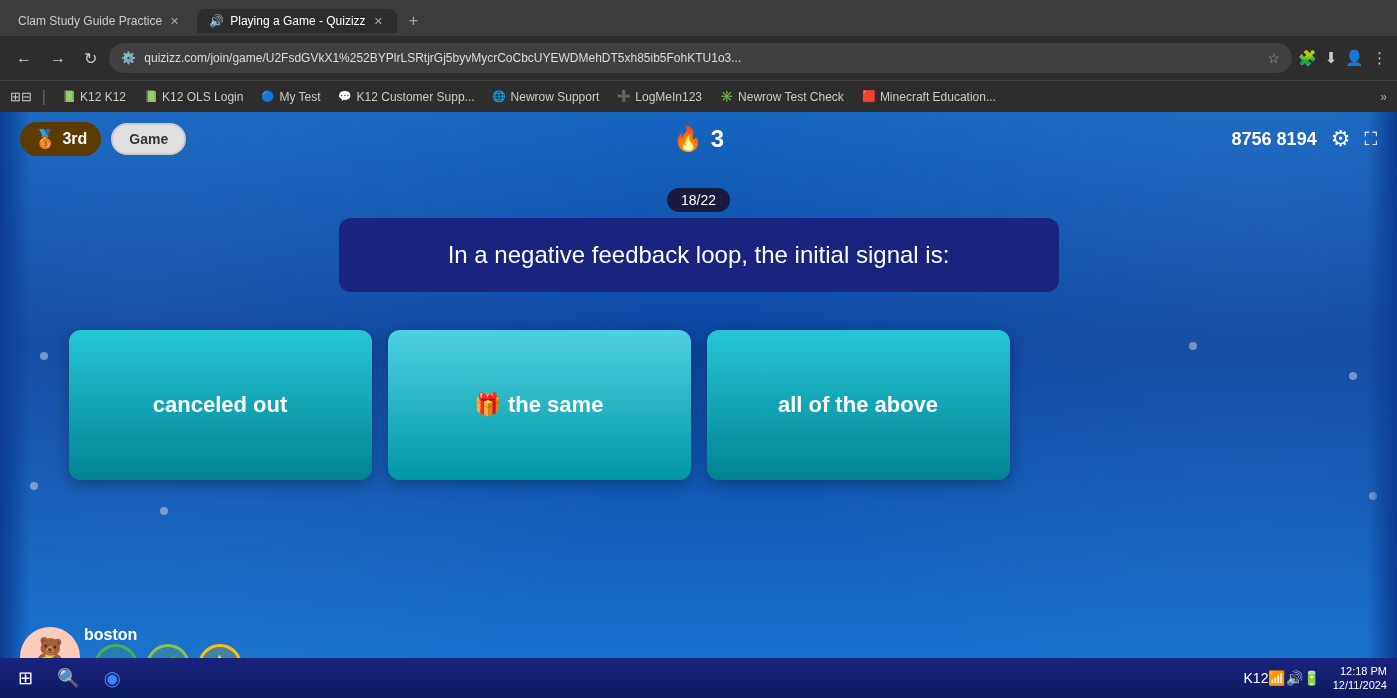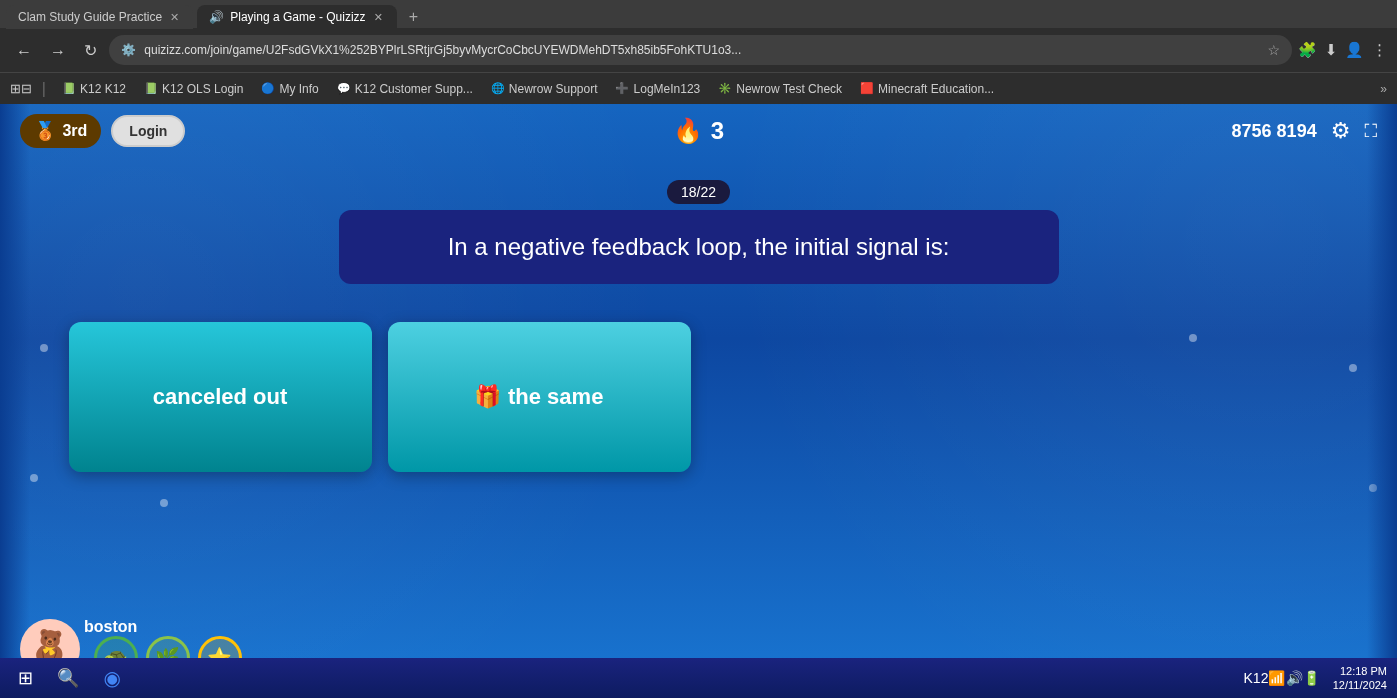--- a/index.html
+++ b/index.html
@@ -10,7 +10,7 @@
       align-items: center;
       background: #3c3c3c;
       padding: 6px 6px 0 6px;
-      height: 28px;
+      height: 36px;
       gap: 4px;
     }
 

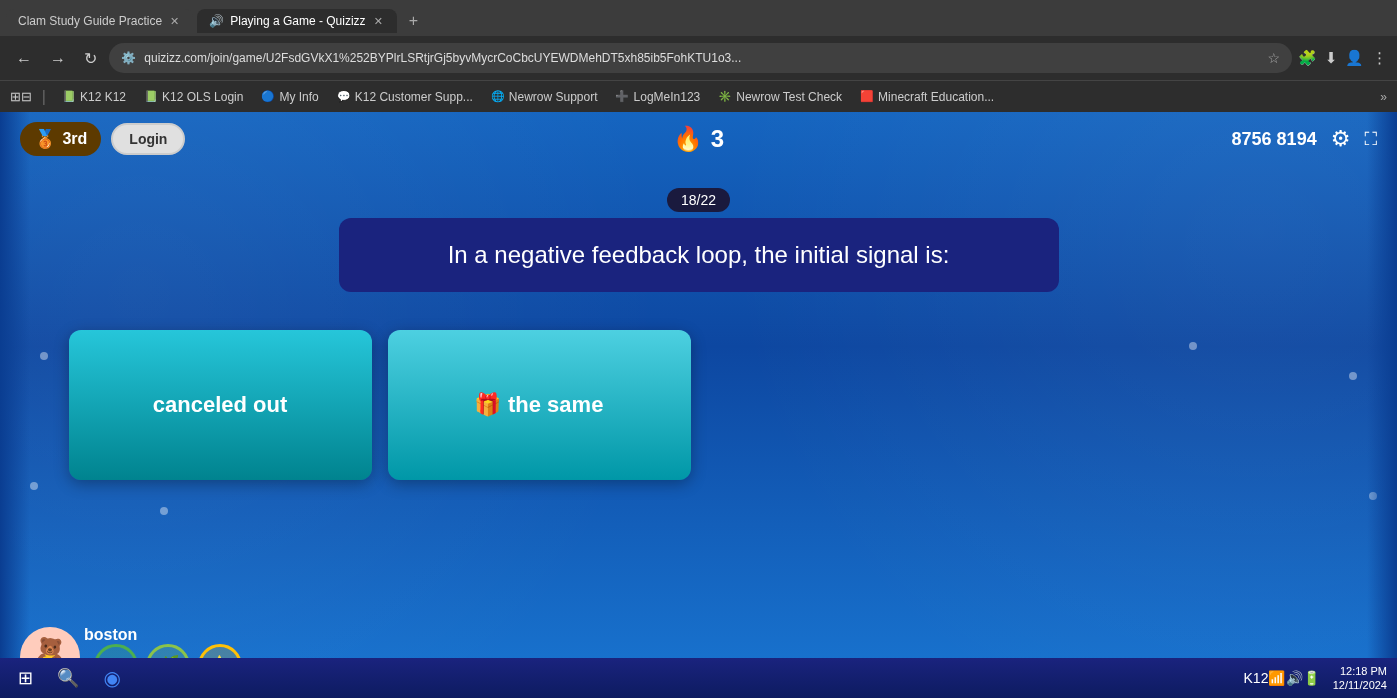--- a/index.html
+++ b/index.html
@@ -495,7 +495,7 @@
     </div>
     <div class="bookmark-item">
       <span class="bm-icon">🔵</span>
-      <span>My Info</span>
+      <span>My Test</span>
     </div>
     <div class="bookmark-item">
       <span class="bm-icon">💬</span>

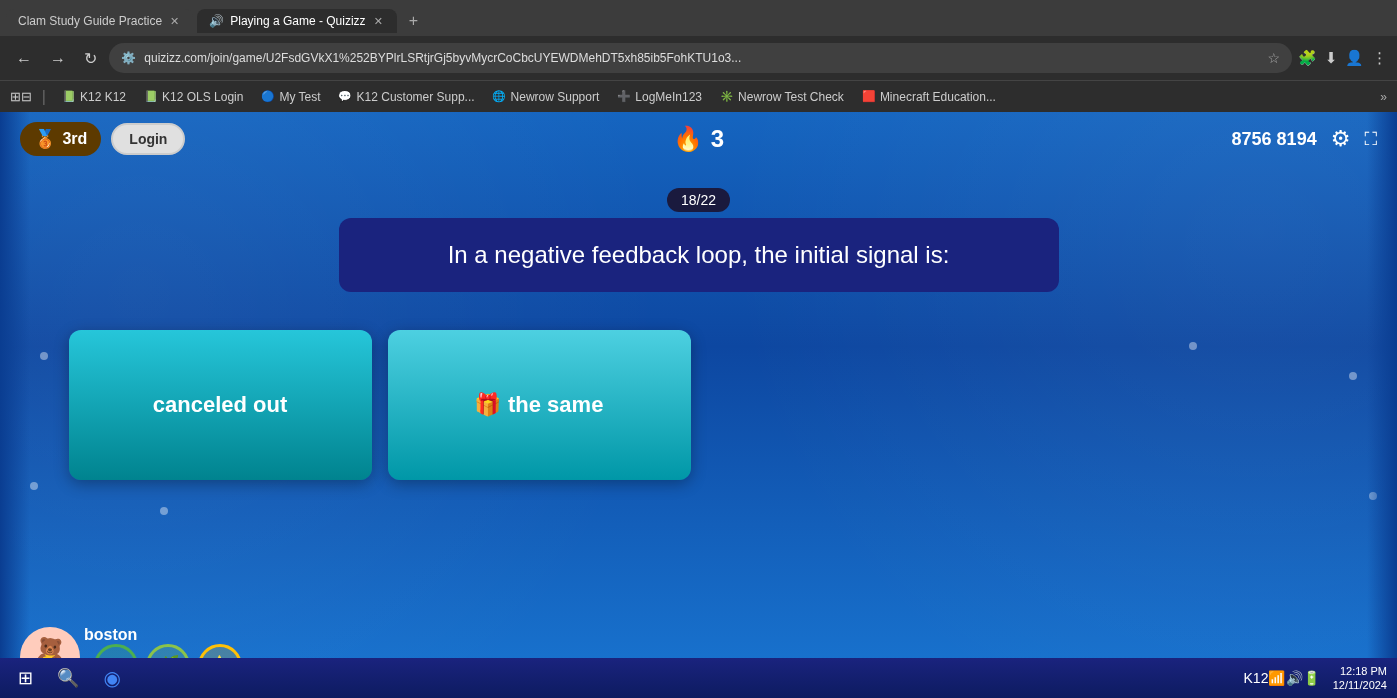--- a/index.html
+++ b/index.html
@@ -542,7 +542,7 @@
       <span>3rd</span>
     </div>
     <div class="bonus-badge">
-      <span>Login</span>
+      <span>Game</span>
     </div>
 
     <div class="center-score">

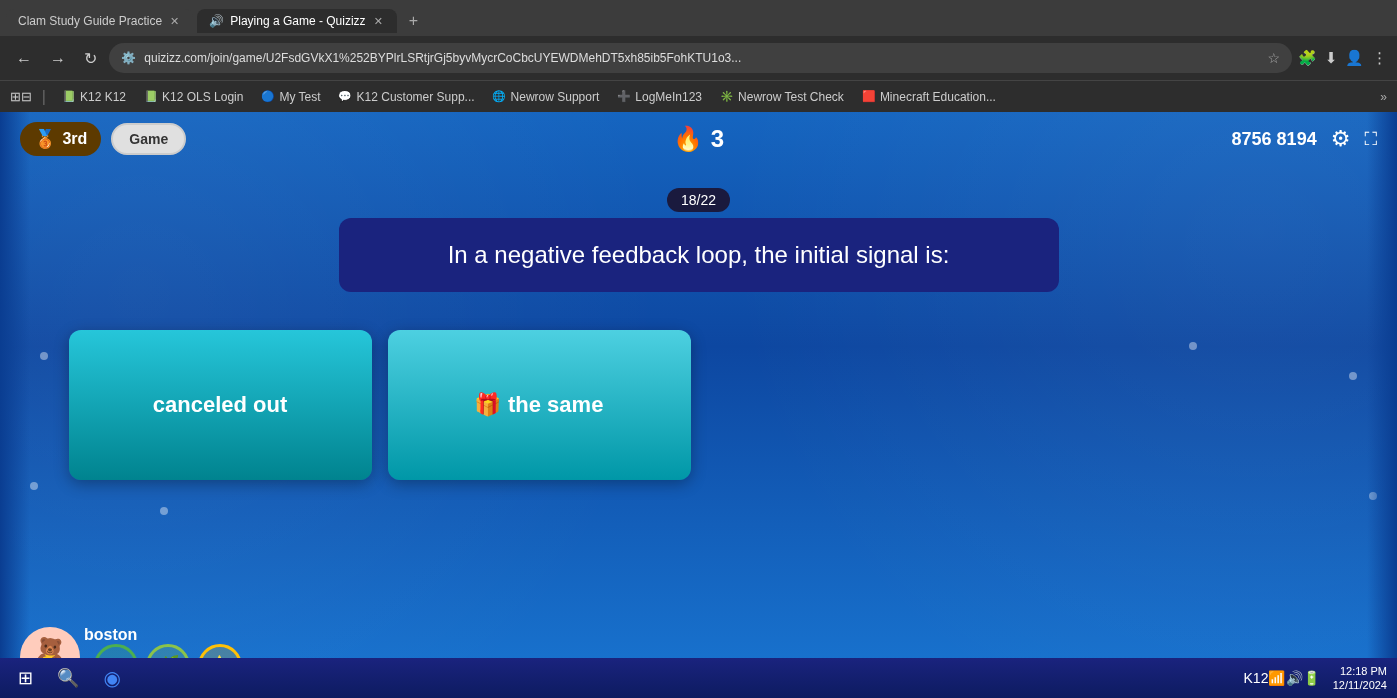--- a/index.html
+++ b/index.html
@@ -573,6 +573,9 @@
     <button class="answer-btn teal">
       <span class="answer-emoji">🎁</span>
       <span>the same</span>
+    </button>
+    <button class="answer-btn cyan">
+      <span>all of the above</span>
     </button>
   </div>
 

